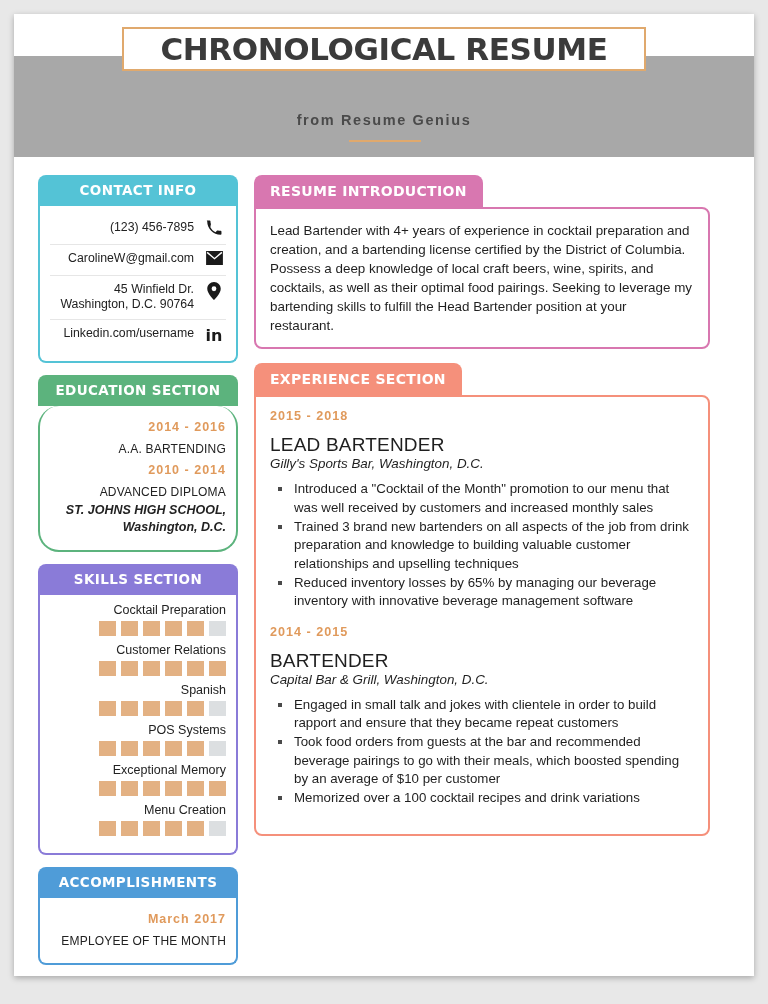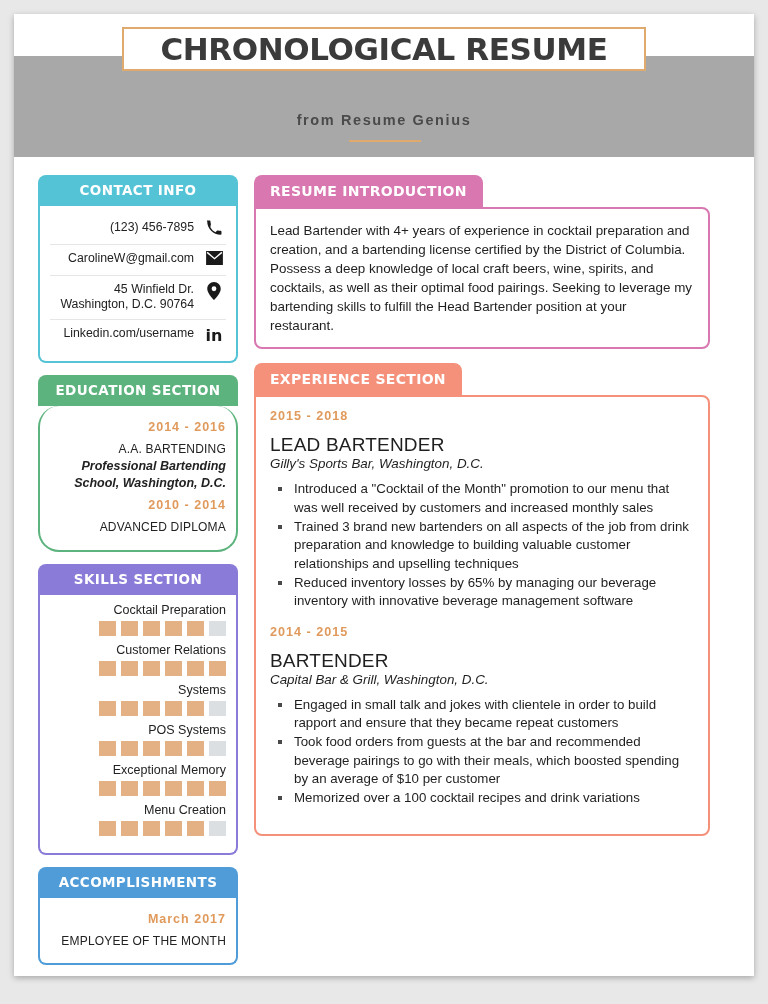--- a/index.html
+++ b/index.html
@@ -249,7 +249,6 @@
             <div class="entry">
               <div class="date-line">2014 - 2016</div>
               <div class="entry-title">A.A. BARTENDING</div>
-              <div class="entry-sub">Professional Bartending School, Washington, D.C.</div>
             </div>
             <div class="entry">
               <div class="date-line">2010 - 2014</div>

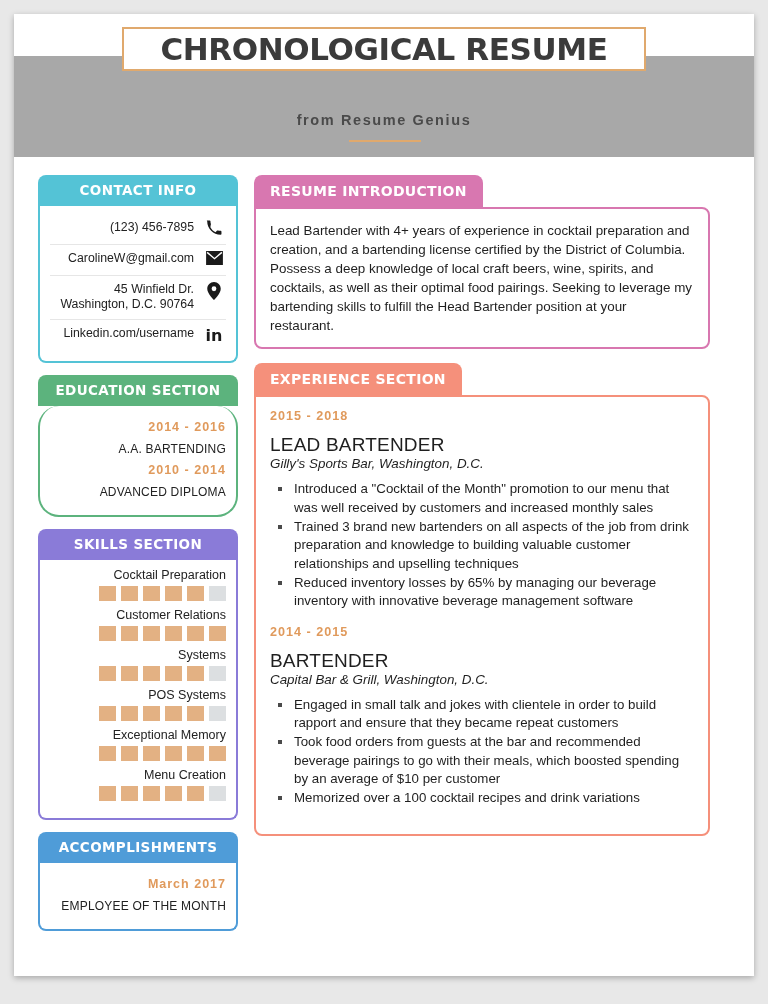--- a/index.html
+++ b/index.html
@@ -253,6 +253,7 @@
             <div class="entry">
               <div class="date-line">2010 - 2014</div>
               <div class="entry-title">ADVANCED DIPLOMA</div>
+              <div class="entry-sub">ST. JOHNS HIGH SCHOOL, Washington, D.C.</div>
             </div>
           </div>
       </div>

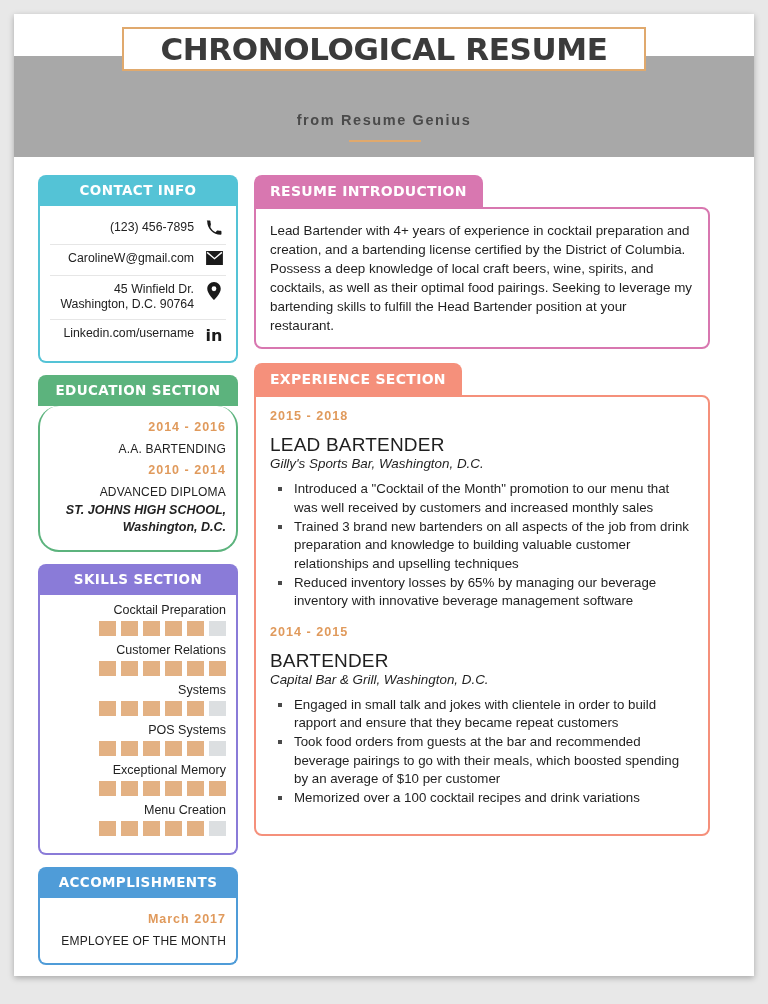--- a/index.html
+++ b/index.html
@@ -284,7 +284,7 @@
               </div>
             </div>
             <div class="skill">
-              <div class="skill-name">Systems</div>
+              <div class="skill-name">Spanish</div>
               <div class="skill-dots">
                 <span class="dot on" style="background: rgb(227, 177, 131);"></span>
                 <span class="dot on" style="background: rgb(227, 177, 131);"></span>

